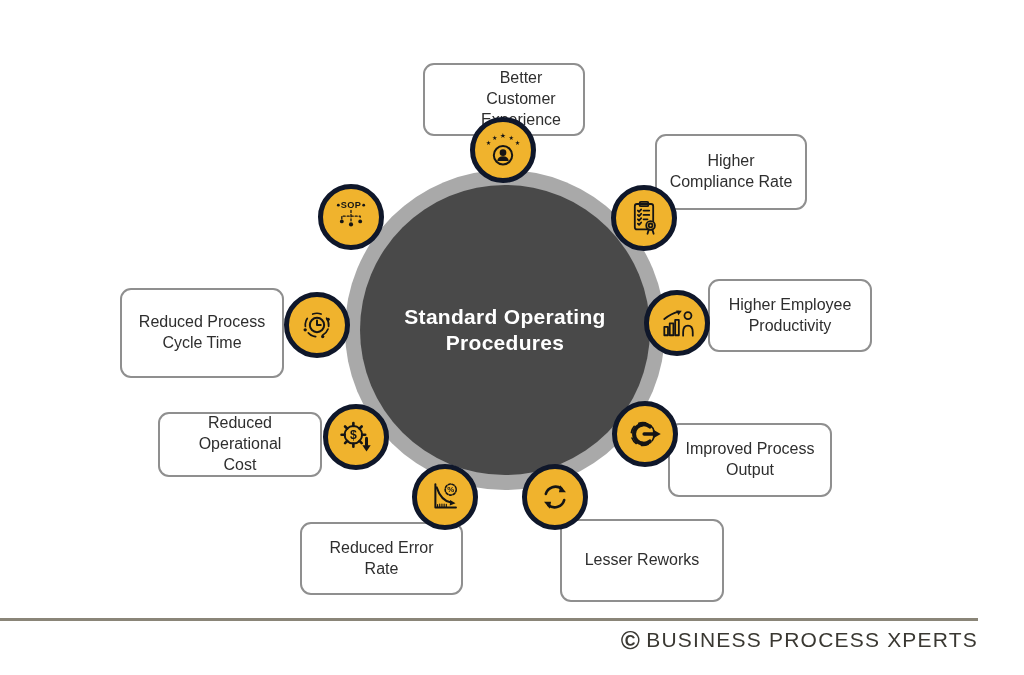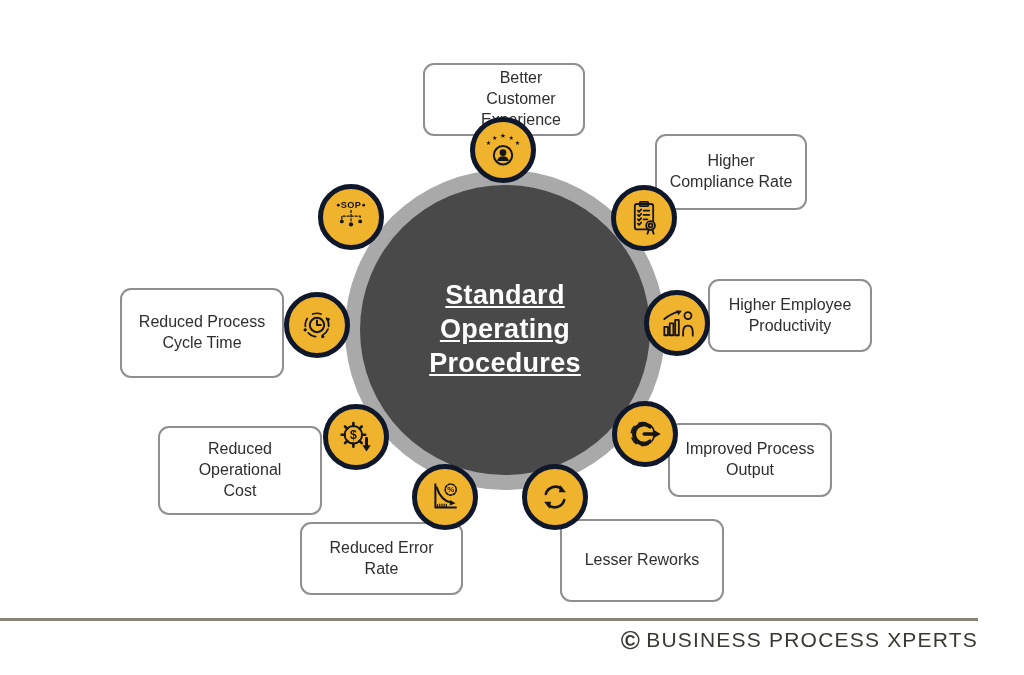--- a/index.html
+++ b/index.html
@@ -18,8 +18,8 @@
     display:flex;align-items:center;justify-content:center;text-align:center;
   }
   .hub-title{
-    color:#ffffff;font-size:27px;font-weight:700;line-height:1.25;
-    letter-spacing:.3px;max-width:215px;text-decoration:underline;
+    color:#ffffff;font-size:21px;font-weight:700;line-height:1.25;
+    letter-spacing:.3px;max-width:215px;
   }
   
   .lbox{

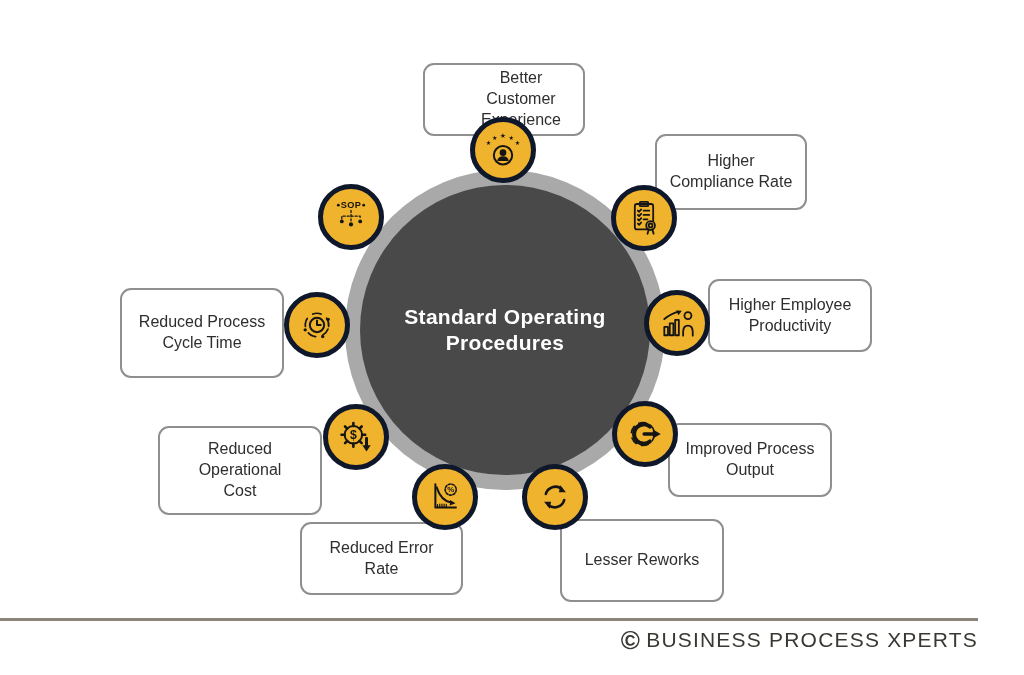--- a/index.html
+++ b/index.html
@@ -36,7 +36,7 @@
   .n5{left:560px;top:519px;width:164px;height:83px;}
   .n6{left:300px;top:522px;width:163px;height:73px;}
   .n6 span{max-width:118px;}
-  .n7{left:158px;top:412px;width:164px;height:89px;margin-top:14px;}
+  .n7{left:158px;top:412px;width:164px;height:65px;}
   .n7 span{max-width:100px;}
   .n8{left:120px;top:288px;width:164px;height:90px;}
   .n9{left:183px;top:126px;width:164px;height:73px;}

